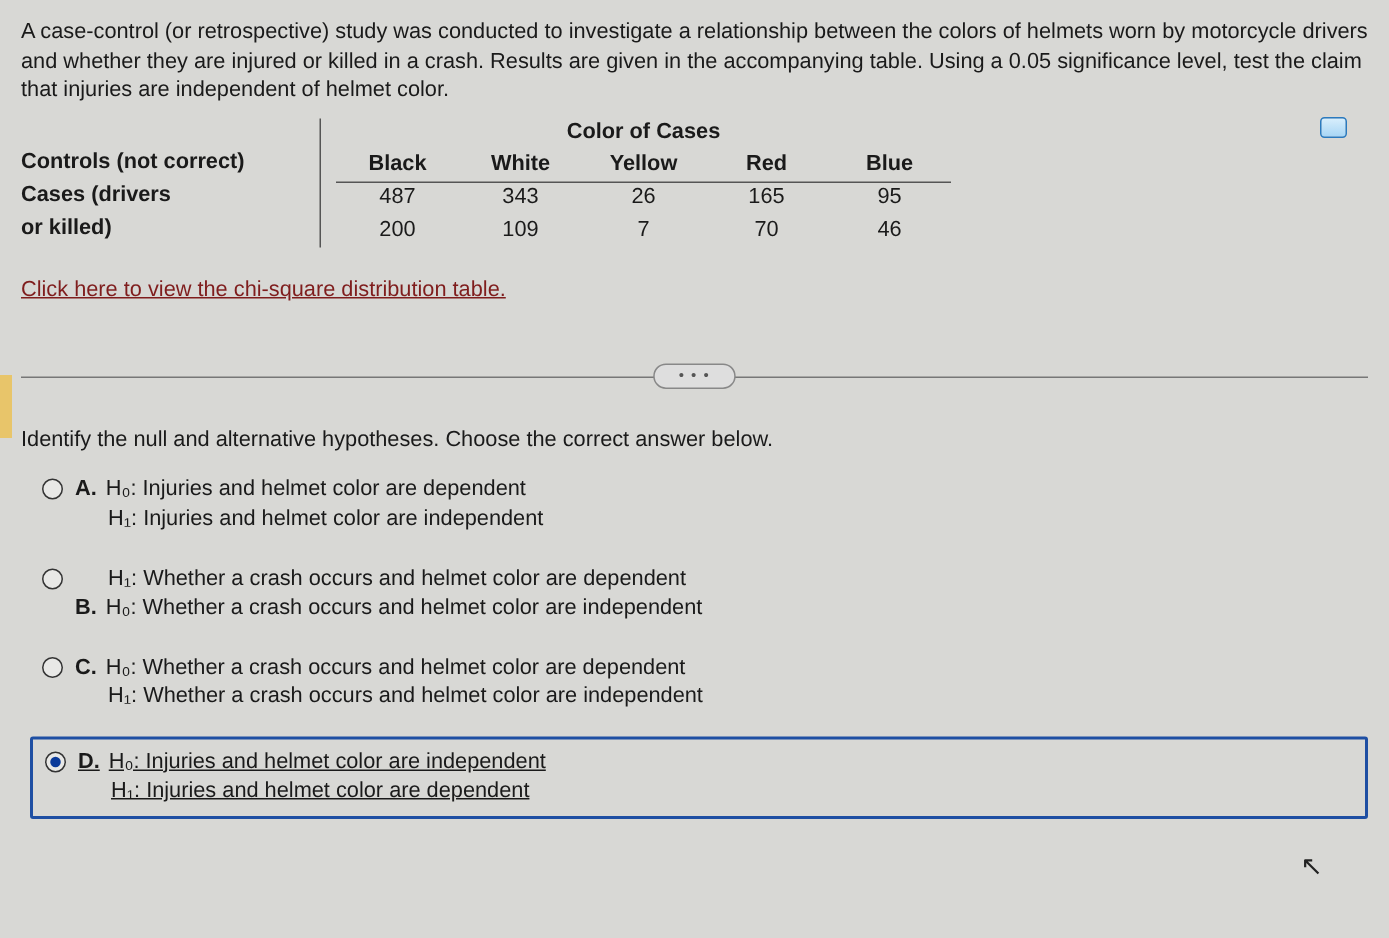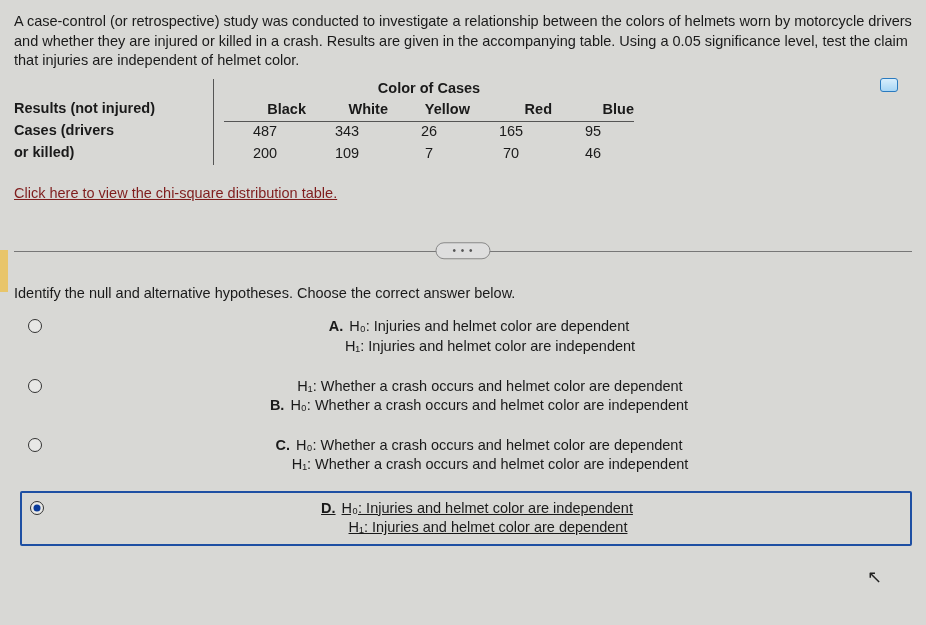--- a/index.html
+++ b/index.html
@@ -141,7 +141,7 @@
 
 <div class="table-area">
   <div class="row-labels">
-    <div>Results (not injured)</div>
+    <div>Controls (not correct)</div>
     <div>Cases (drivers</div>
     <div>or killed)</div>
   </div>

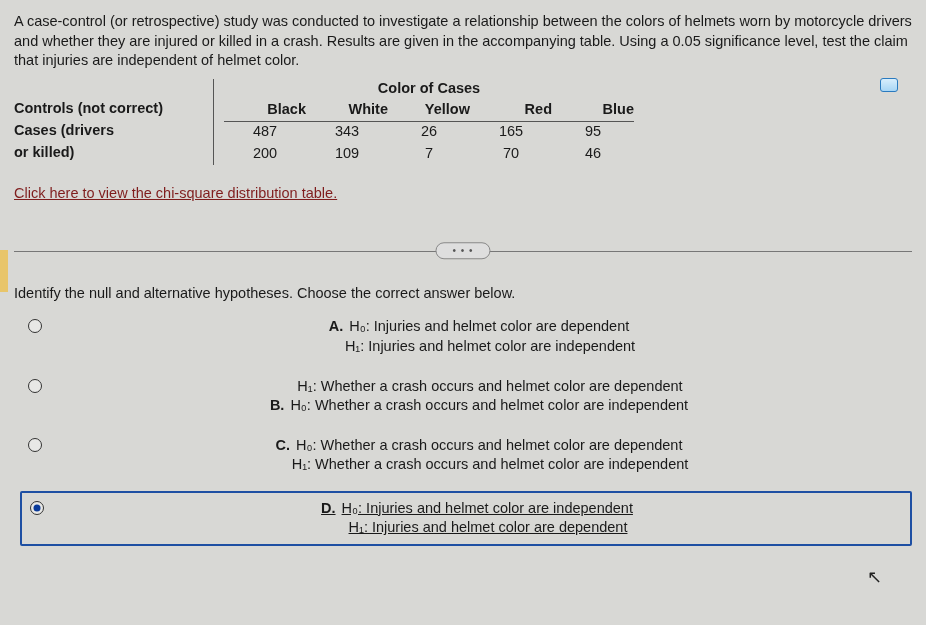--- a/index.html
+++ b/index.html
@@ -38,7 +38,7 @@
       text-align: center;
       height: 22px;
     }
-    .header-row .cell { font-weight: bold; border-bottom: 1.5px solid #555; text-align: right; }
+    .header-row .cell { font-weight: bold; border-bottom: 1.5px solid #555; }
     .chi-link {
       color: #7f1d1d;
       text-decoration: underline;

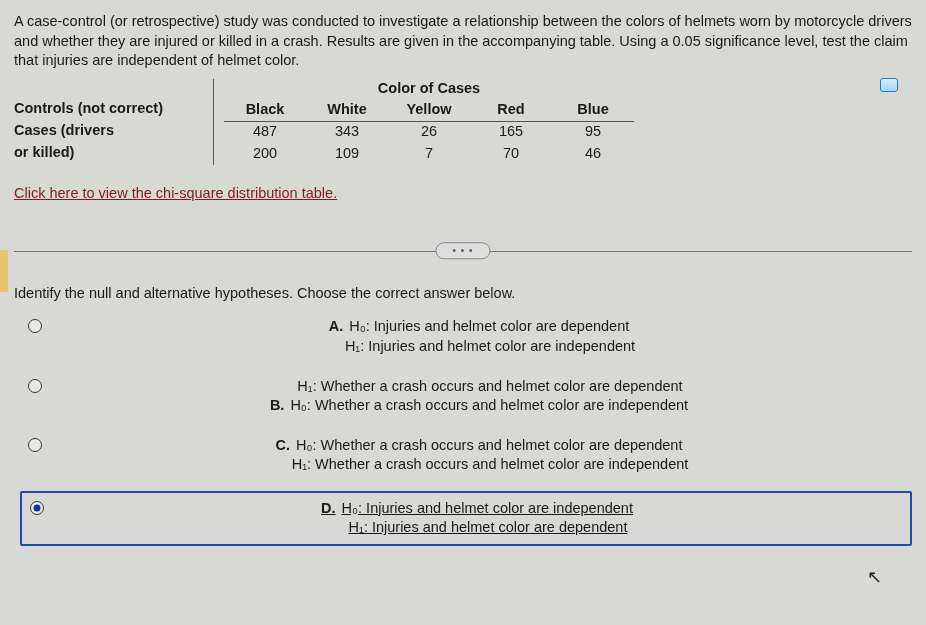--- a/index.html
+++ b/index.html
@@ -97,7 +97,7 @@
       transform: translate(-50%, -50%);
     }
     .option-letter { font-weight: bold; margin-right: 6px; }
-    .option-body { flex: 1; text-align: center; }
+    .option-body { flex: 1; }
     .option-line { display: block; }
     .option.selected-box {
       border: 2px solid #1e4fa3;

